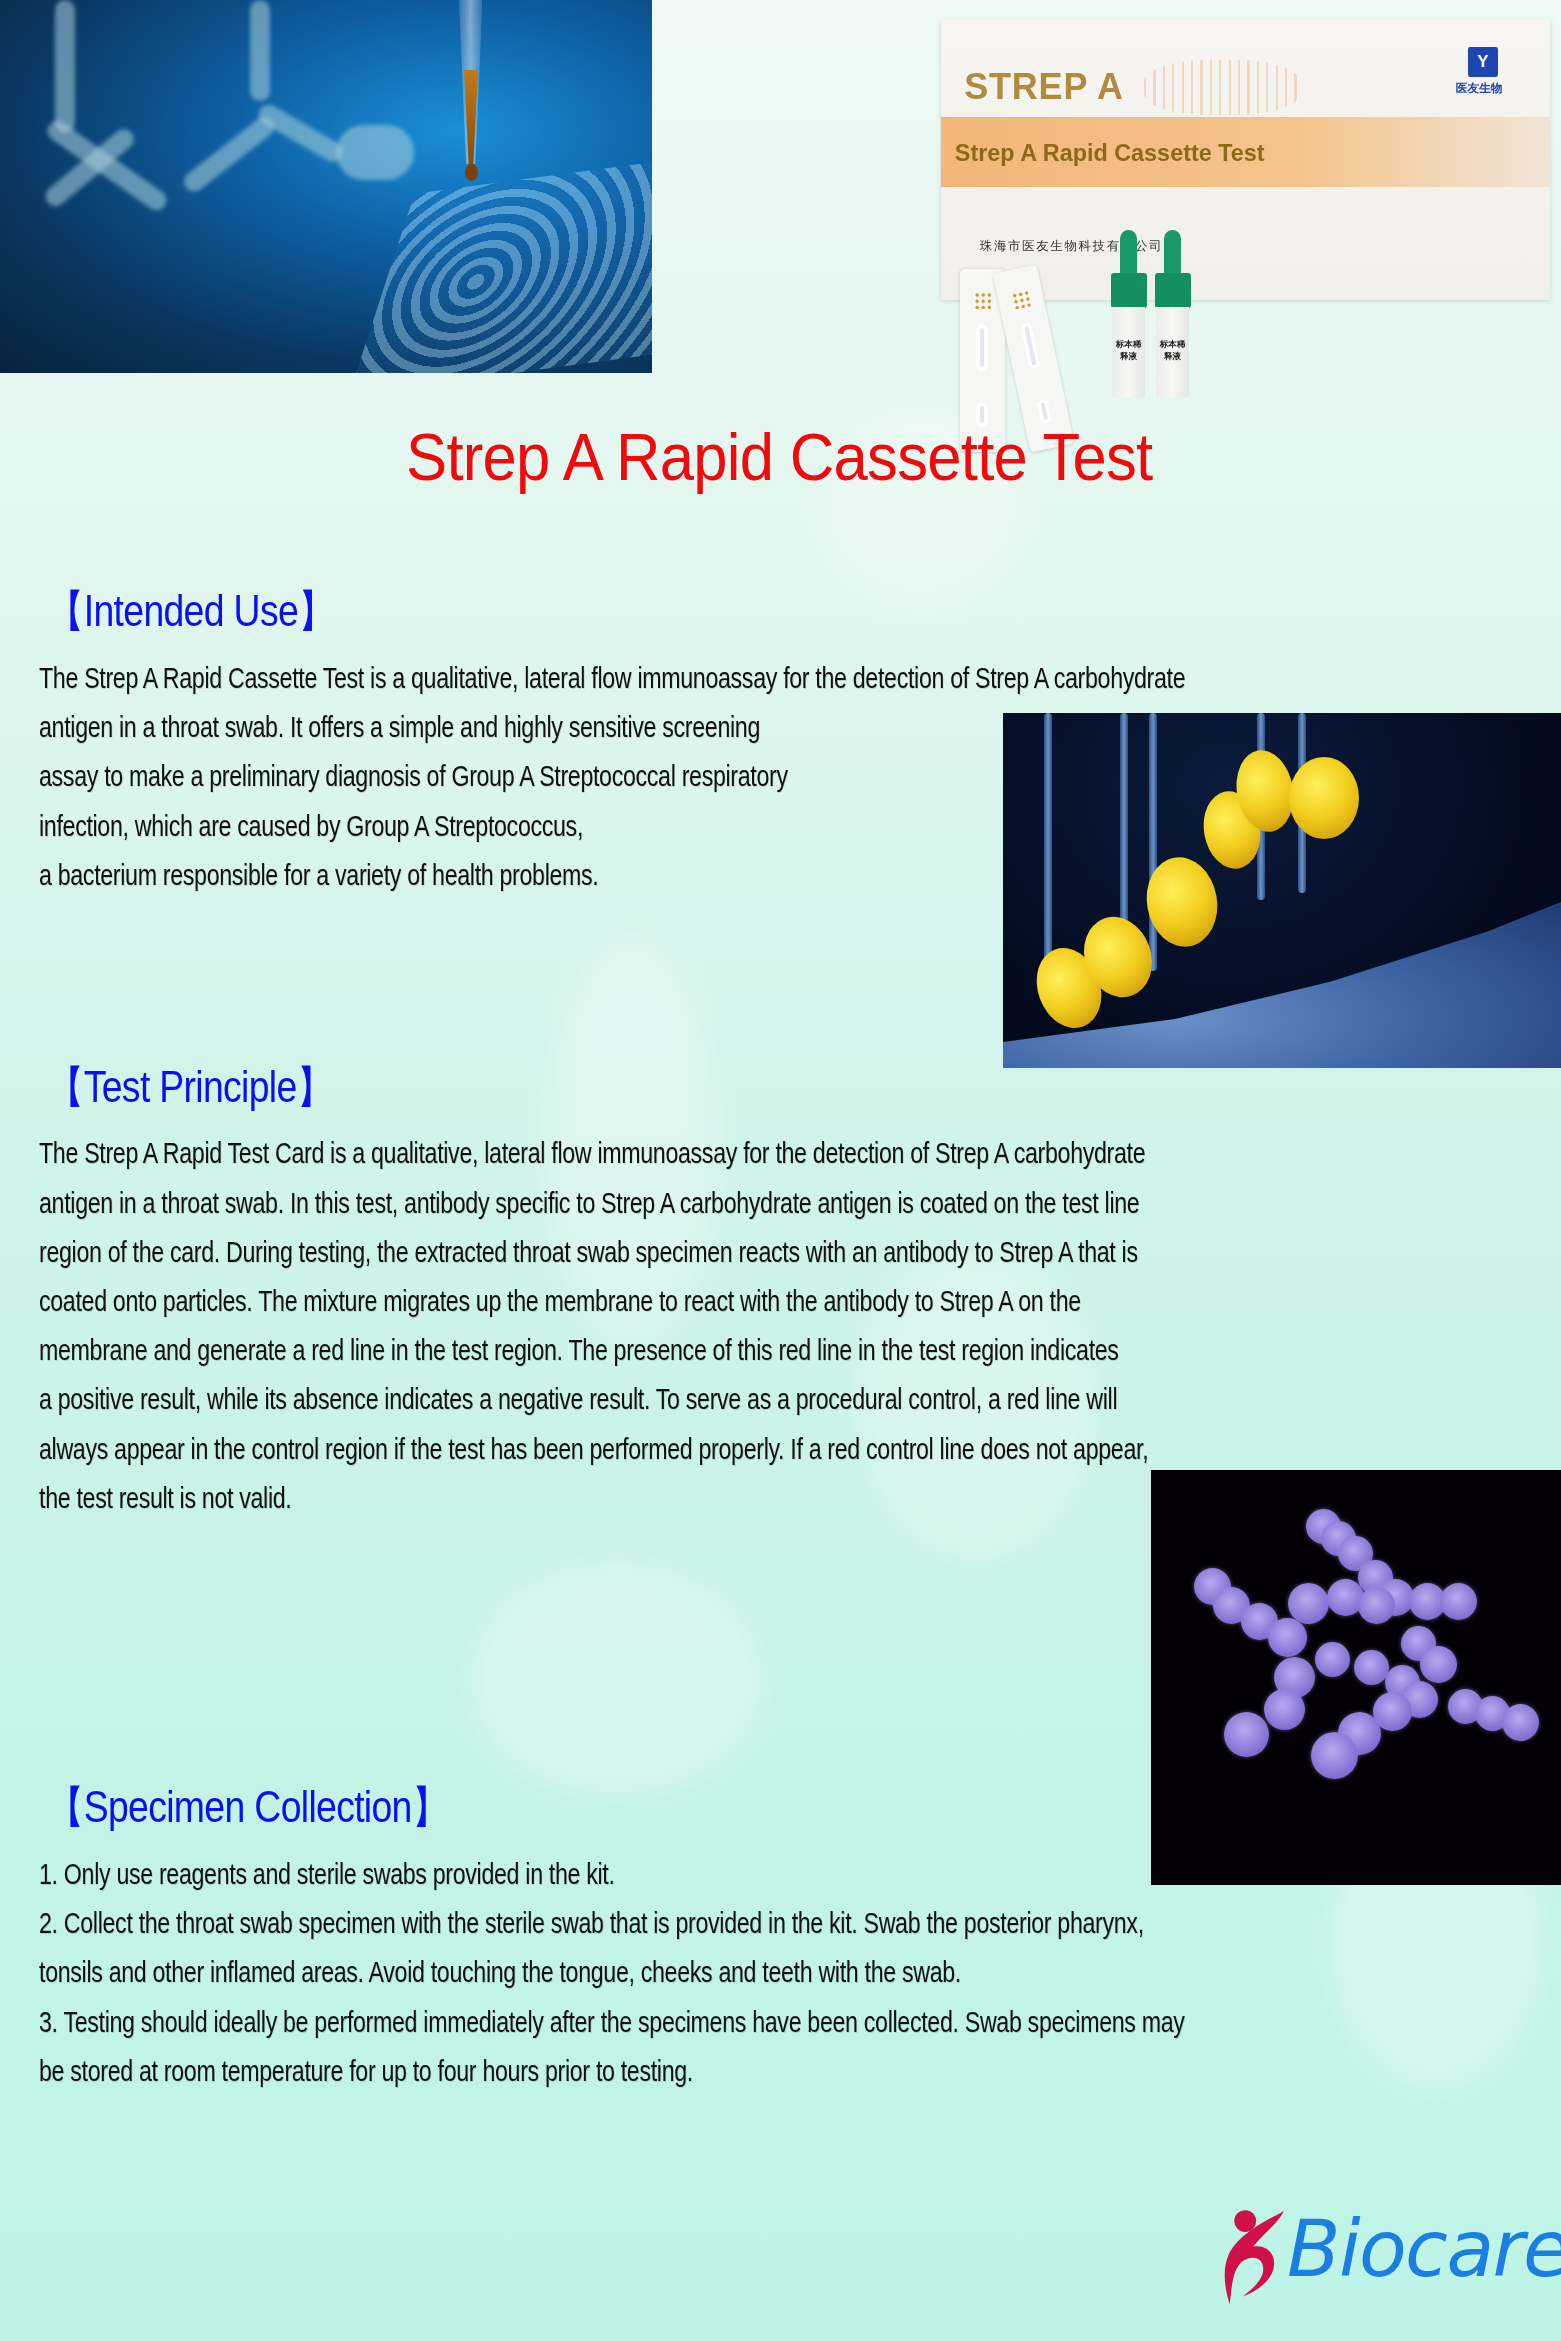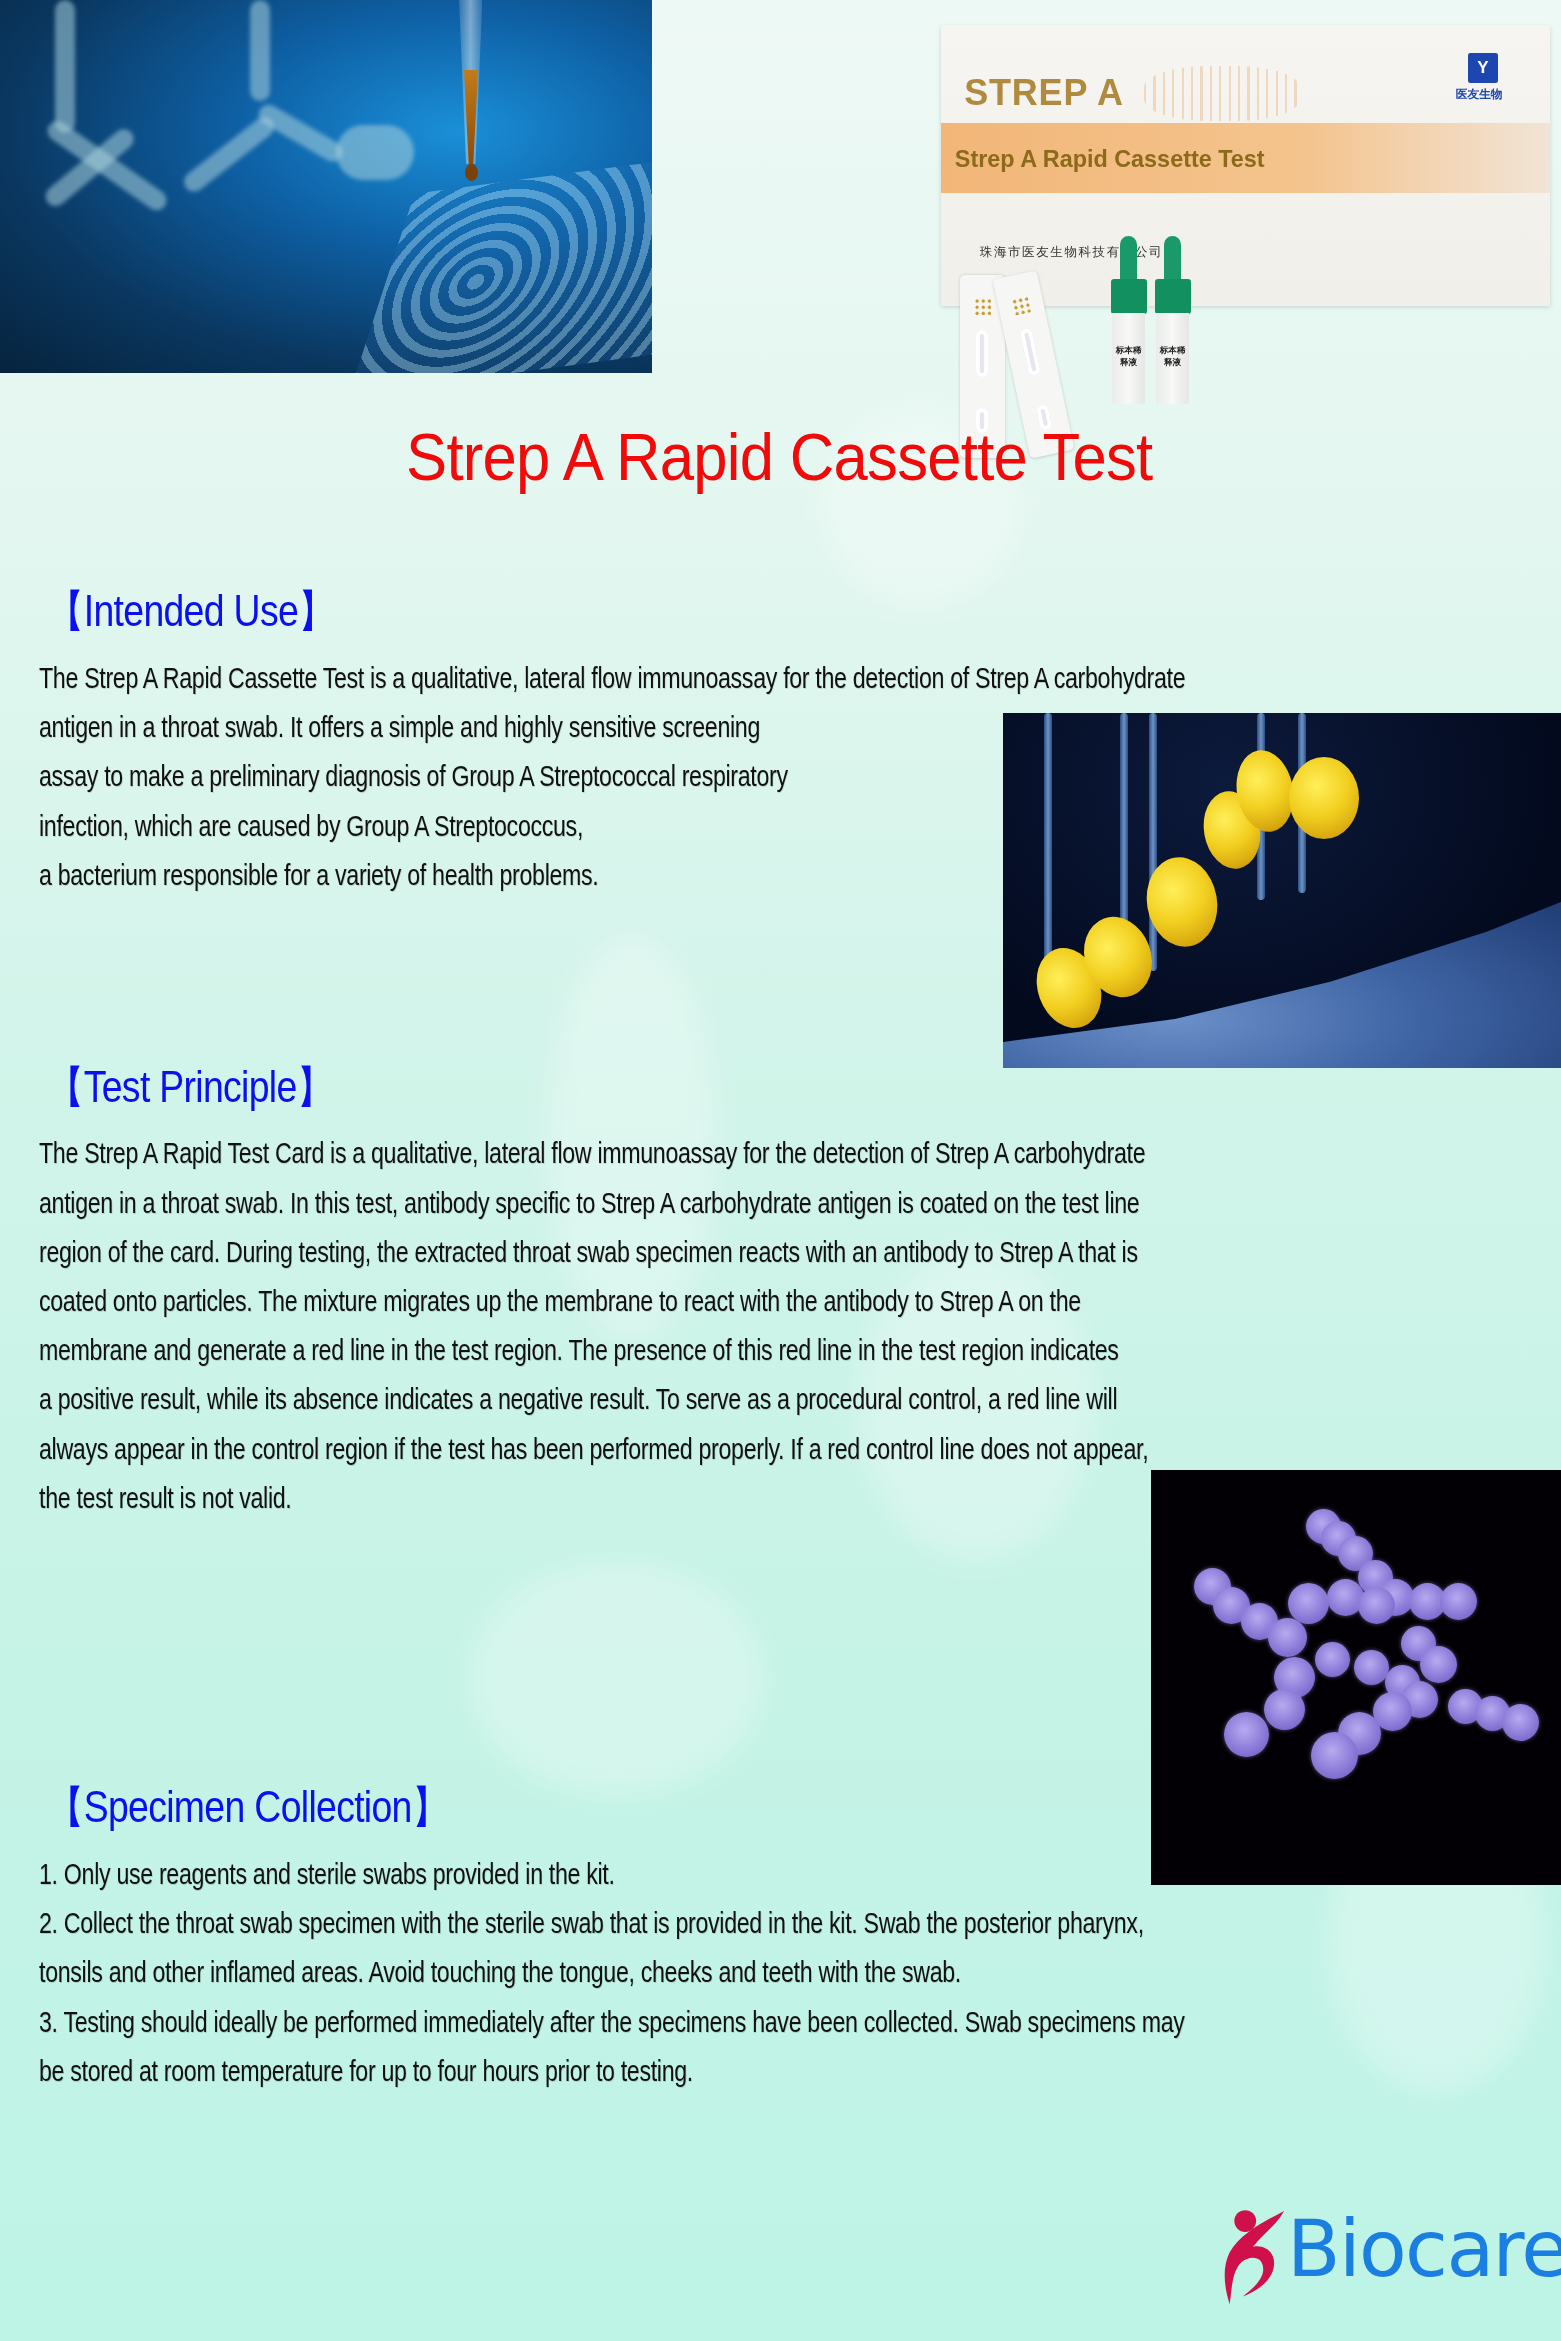--- a/index.html
+++ b/index.html
@@ -27,7 +27,7 @@
 
   
   .product {
-    position: absolute; left: 933px; top: 25px; width: 621px; height: 500px;
+    position: absolute; left: 933px; top: 19px; width: 621px; height: 500px;
   }
   .product .box {
     position: absolute; left: 7.8px; top: 0; width: 609px; height: 281px;

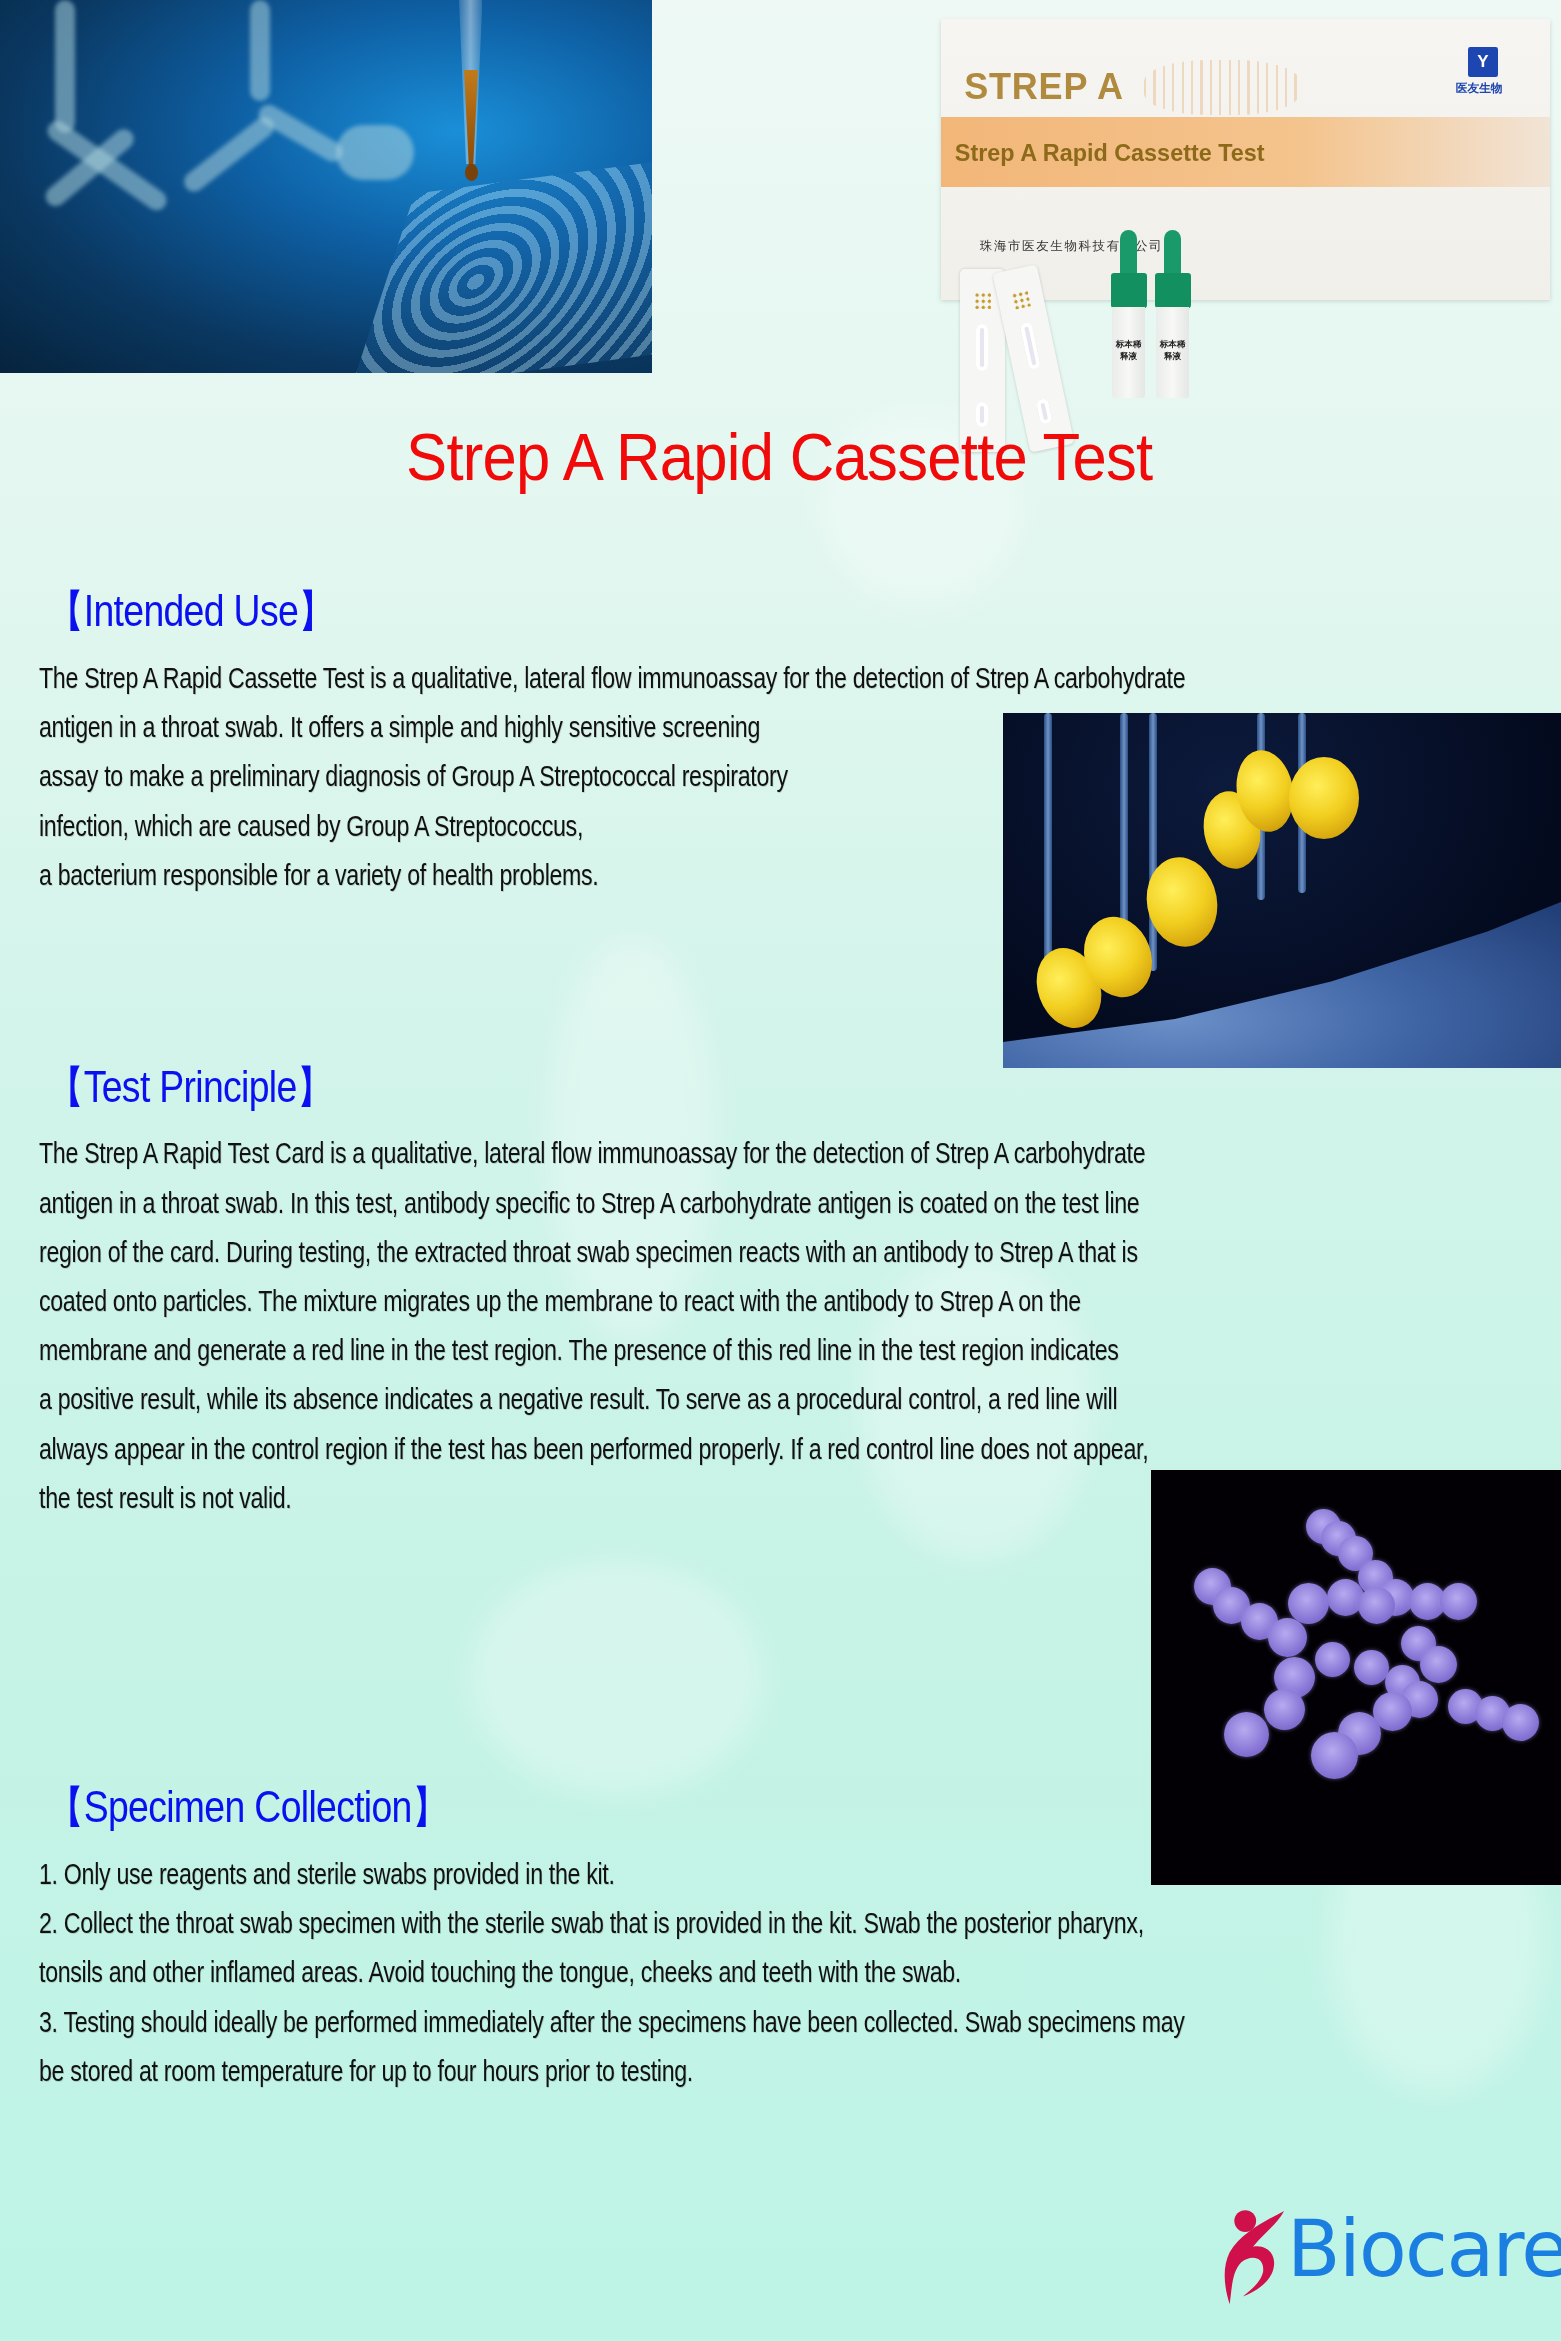--- a/index.html
+++ b/index.html
@@ -94,7 +94,7 @@
 
   
   .logo {
-    position: absolute; left: 1218px; top: 2201px; width: 312px; height: 109px;
+    position: absolute; left: 1218px; top: 2201px; width: 312px; height: 109px; font-style: italic;
   }
   .logo .mark { position: absolute; left: 0; top: 7.8px; width: 70px; height: 98px; }
   .logo .word { position: absolute; left: 69px; top: 3.1px; font-size: 78px; color: #1a7fe0; font-family: "DejaVu Sans", sans-serif; letter-spacing: -1.6px; }

